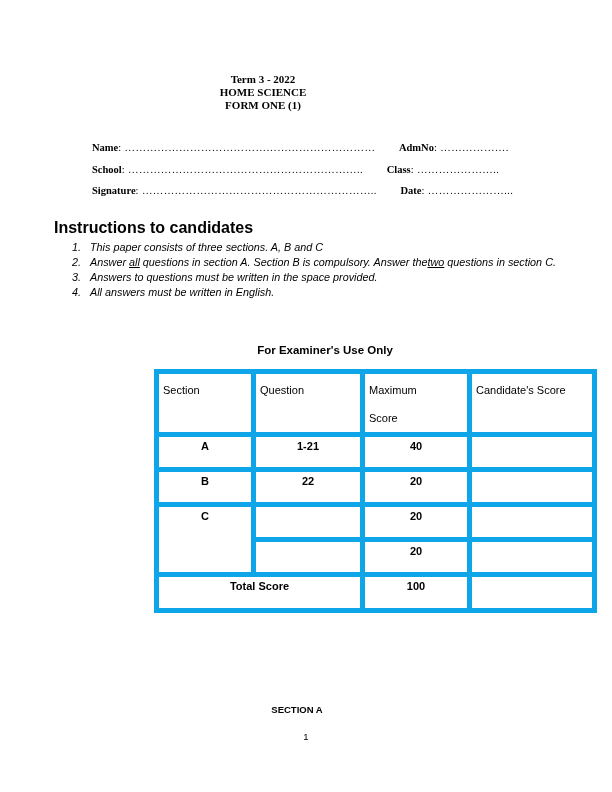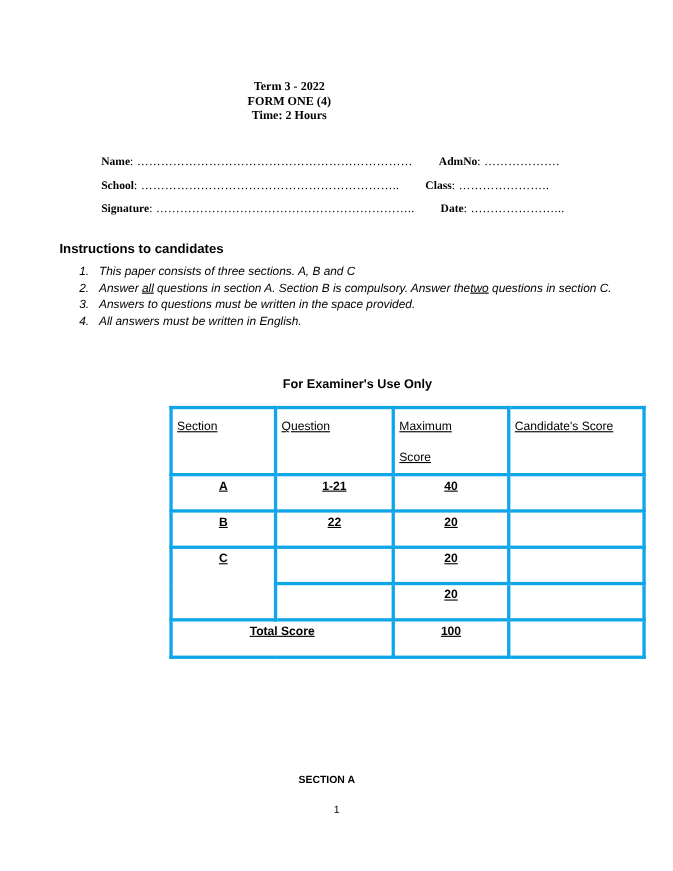--- a/index.html
+++ b/index.html
@@ -36,6 +36,7 @@
 
 <div class="header-block serif">
   <div>Term 3 - 2022</div>
+  <div>HOME SCIENCE</div>
   <div>FORM ONE (4)</div>
   <div>Time: 2 Hours</div>
 </div>

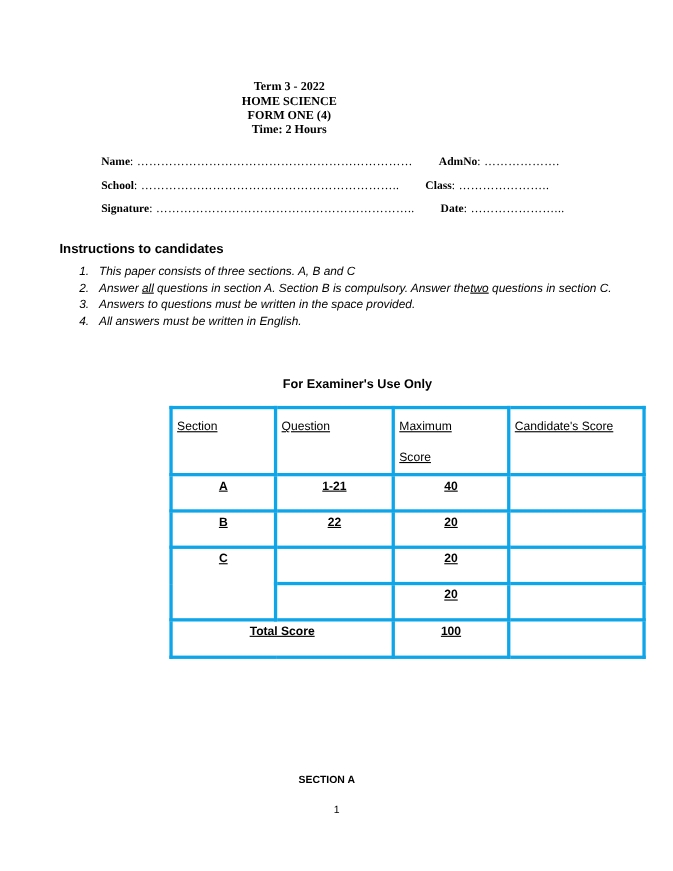--- a/index.html
+++ b/index.html
@@ -37,7 +37,7 @@
 <div class="header-block serif">
   <div>Term 3 - 2022</div>
   <div>HOME SCIENCE</div>
-  <div>FORM ONE (4)</div>
+  <div>FORM ONE (1)</div>
   <div>Time: 2 Hours</div>
 </div>
 

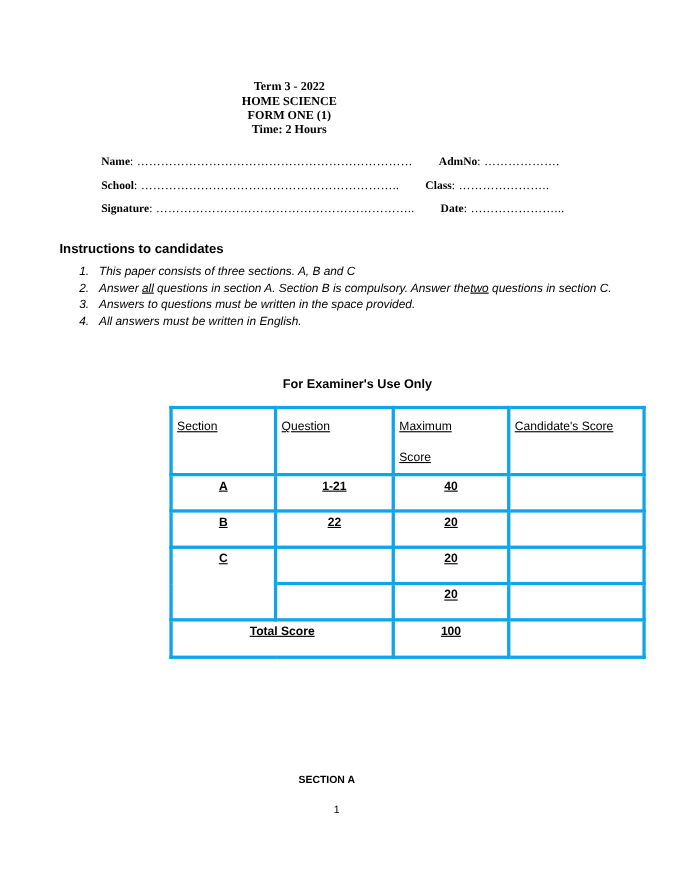--- a/index.html
+++ b/index.html
@@ -38,7 +38,6 @@
   <div>Term 3 - 2022</div>
   <div>HOME SCIENCE</div>
   <div>FORM ONE (1)</div>
-  <div>Time: 2 Hours</div>
 </div>
 
 <div class="field-row serif" style="top:142px;">

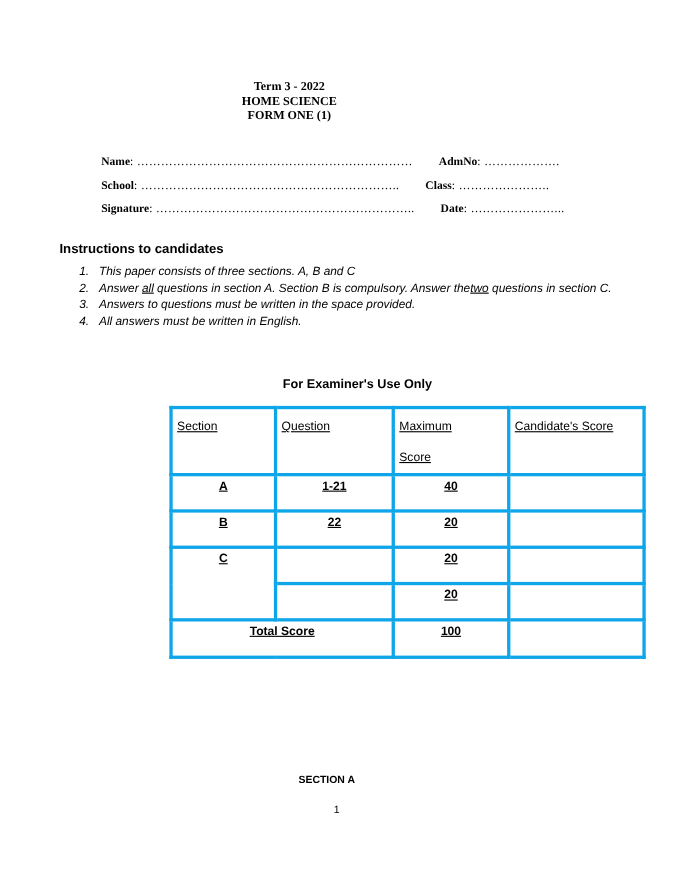--- a/index.html
+++ b/index.html
@@ -14,7 +14,7 @@
     .field-row b { font-weight: bold; margin-left: 21px; }
     .dots { letter-spacing: 0.4px; }
 
-    .instr-title { position: absolute; left: 54px; top: 219px; font-weight: bold; font-size: 12px; }
+    .instr-title { position: absolute; left: 54px; top: 219px; font-weight: bold; font-size: 16px; }
     .instr-list { position: absolute; left: 72px; top: 240px; width: 500px; font-style: italic; font-size: 10.8px; line-height: 15px; }
     .instr-item { display: flex; }
     .instr-num { width: 18px; flex: none; }

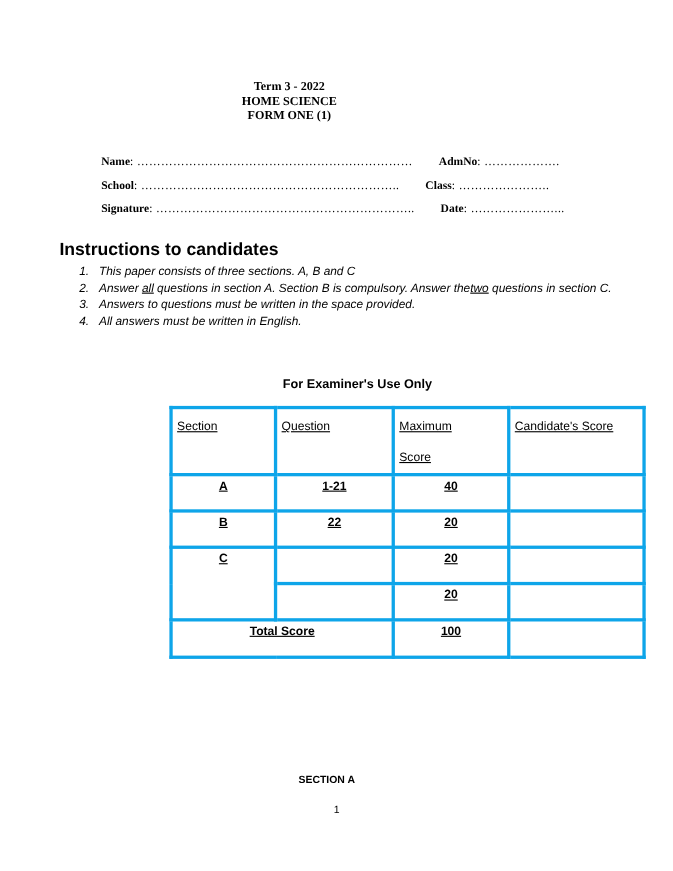--- a/index.html
+++ b/index.html
@@ -24,7 +24,7 @@
     .examiner-title { position: absolute; left: 0; width: 650px; top: 344px; text-align: center; font-weight: bold; font-size: 11.5px; }
 
     table.score { position: absolute; left: 154px; top: 369px; border-collapse: collapse; font-size: 11px; }
-    table.score td { border: 3px solid #0ea5e9; padding: 0; vertical-align: top; text-decoration: underline; }
+    table.score td { border: 5px solid #0ea5e9; padding: 0; vertical-align: top; }
     .c1 { width: 84px; } .c2 { width: 96px; } .c3 { width: 94px; } .c4 { width: 112px; }
     .hdr td { height: 55px; padding: 2px 4px 0 4px !important; line-height: 28px; }
     .rowA td, .rowB td, .rowC1 td, .rowC2 td { height: 27px; }

